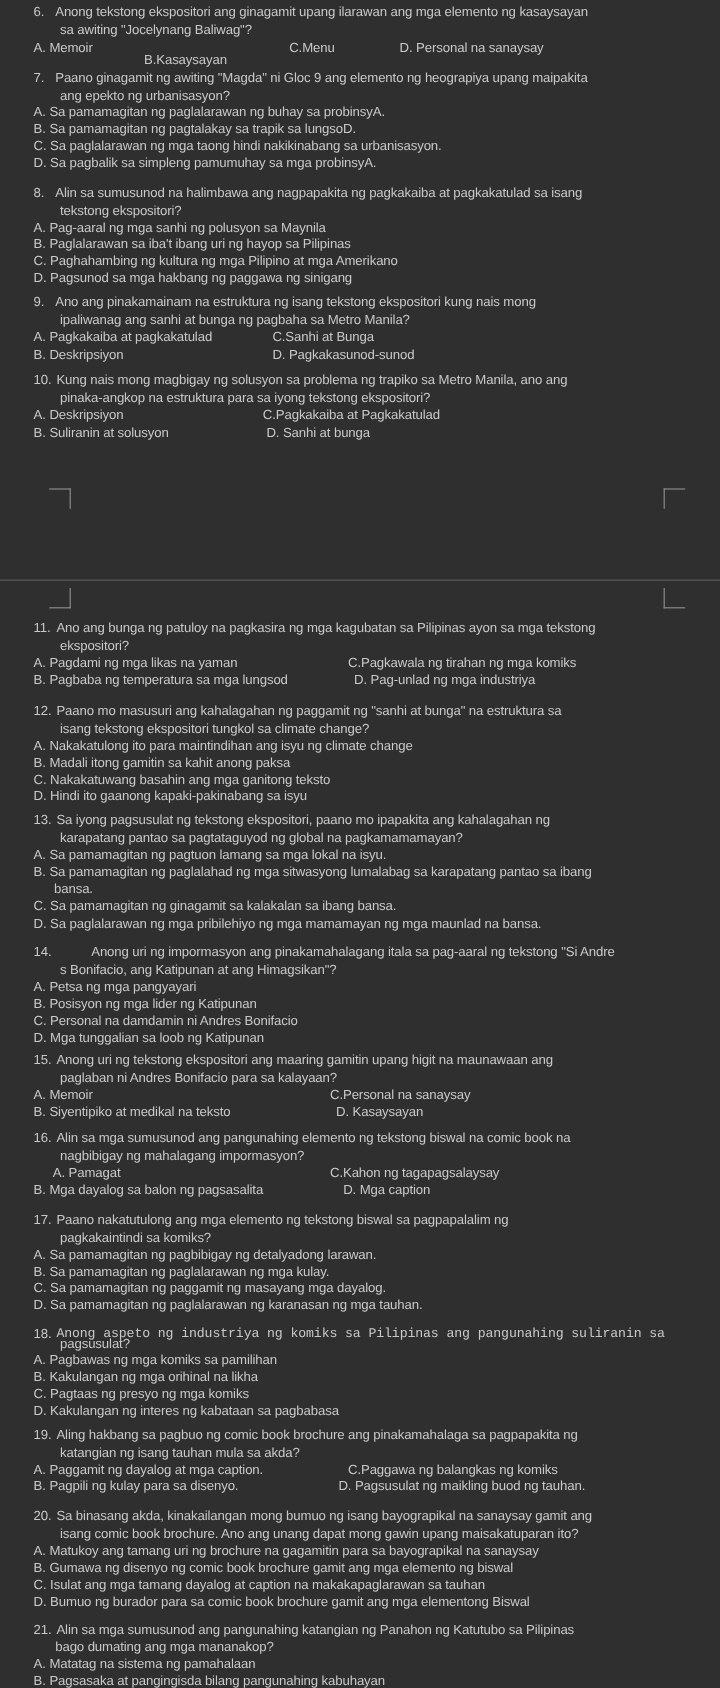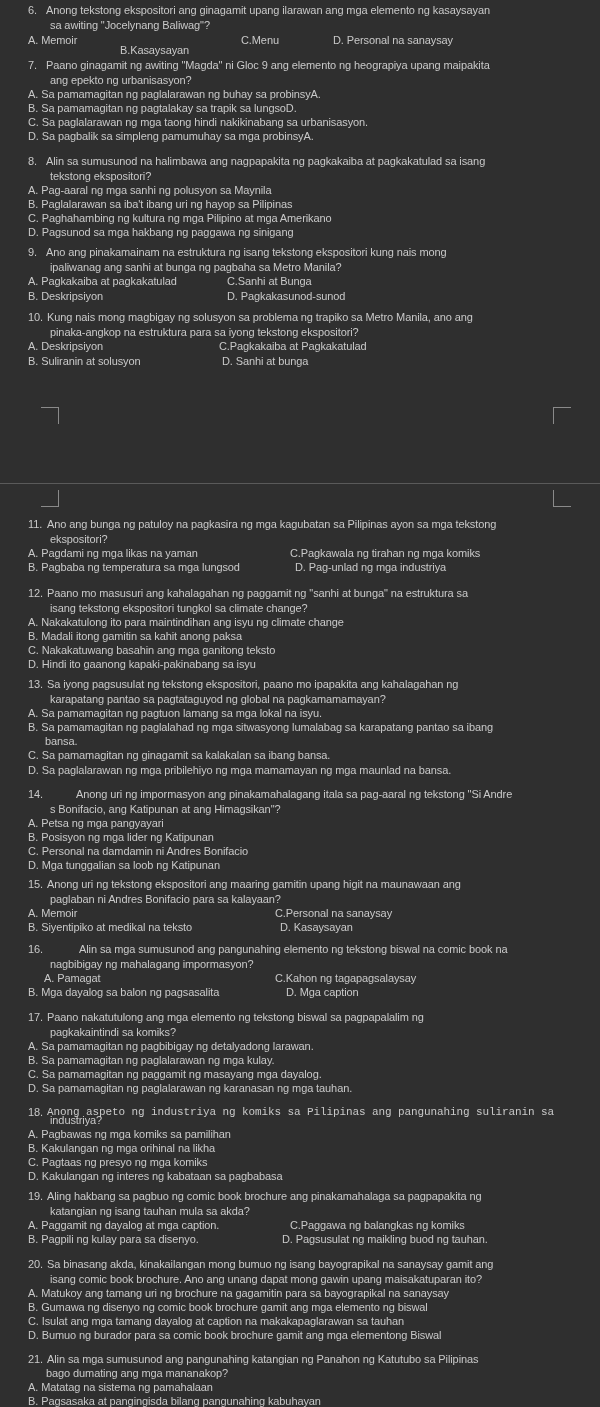--- a/index.html
+++ b/index.html
@@ -132,7 +132,7 @@
 
 <div>
   <div class="line" style="top:942px;left:28px">16.</div>
-  <div class="line" style="top: 942px; left: 47px; margin-left: 32px;">Alin sa mga sumusunod ang pangunahing elemento ng tekstong biswal na comic book na</div>
+  <div class="line" style="top: 942px; left: 47px;">Alin sa mga sumusunod ang pangunahing elemento ng tekstong biswal na comic book na</div>
   <div class="line" style="top:957px;left:50px">nagbibigay ng mahalagang impormasyon?</div>
   <div class="line" style="top:971px;left:44px">A. Pamagat</div>
   <div class="line" style="top:971px;left:275px">C.Kahon ng tagapagsalaysay</div>

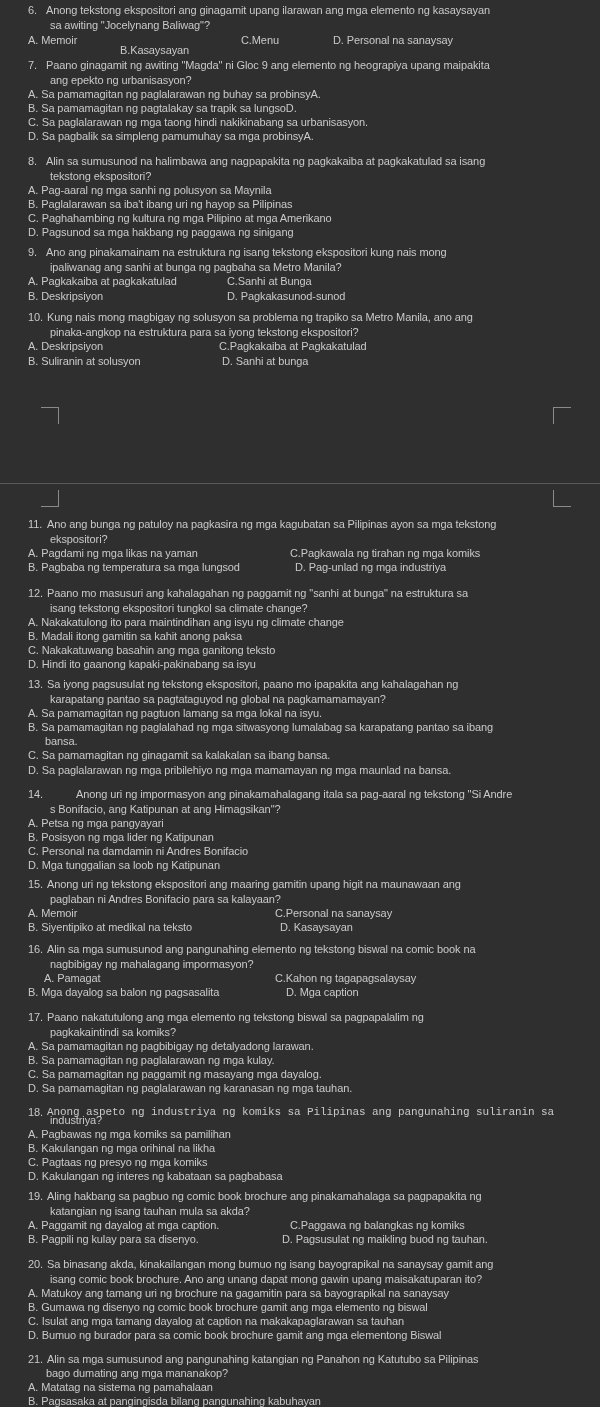--- a/index.html
+++ b/index.html
@@ -153,7 +153,7 @@
 <div>
   <div class="line" style="top:1105px;left:28px">18.</div>
   <div class="line" style="top: 1105px; left: 47px; font-family: Liberation Mono, monospace;">Anong aspeto ng industriya ng komiks sa Pilipinas ang pangunahing suliranin sa</div>
-  <div class="line" style="top:1112px;left:50px;top:1113px">industriya?</div>
+  <div class="line" style="top:1112px;left:50px;top:1113px">pagsusulat?</div>
   <div class="line" style="top:1127px;left:28px">A. Pagbawas ng mga komiks sa pamilihan</div>
   <div class="line" style="top:1141px;left:28px">B. Kakulangan ng mga orihinal na likha</div>
   <div class="line" style="top:1155px;left:28px">C. Pagtaas ng presyo ng mga komiks</div>

